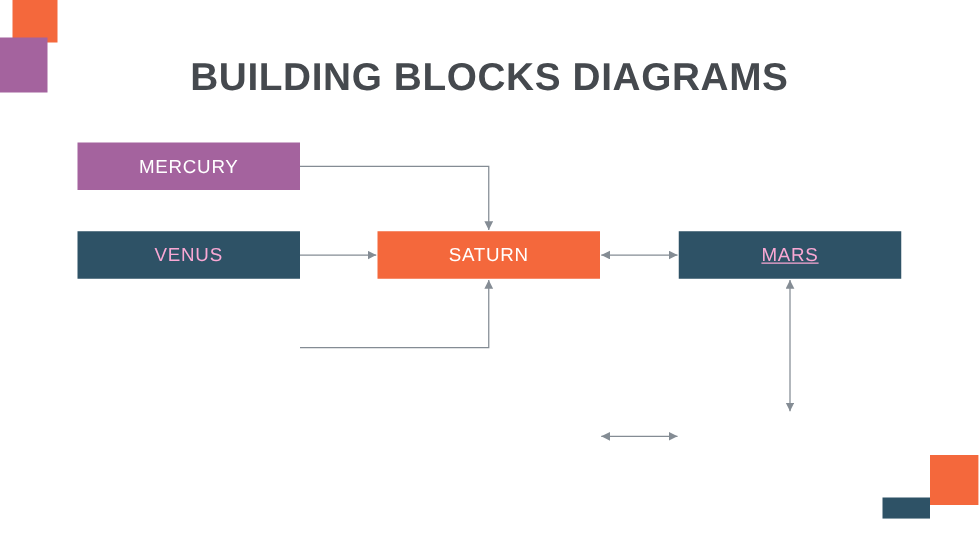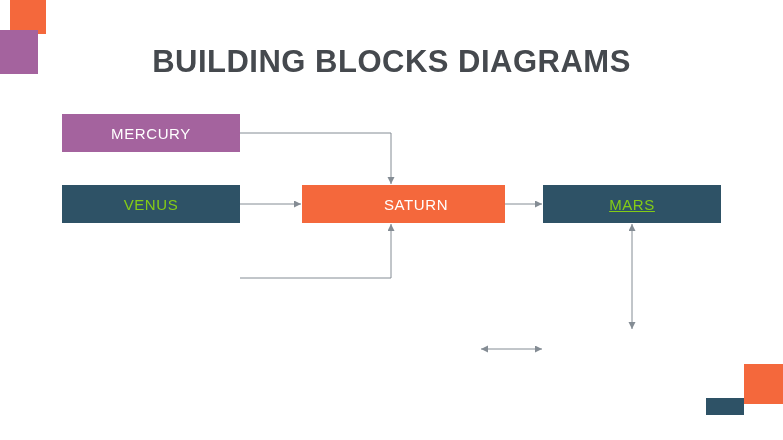--- a/index.html
+++ b/index.html
@@ -62,7 +62,7 @@
     letter-spacing: 0.6px;
   }
   .node.purple { background: var(--purple); color: #ffffff; }
-  .node.dark   { background: var(--dark);   color: #84cc16; }
+  .node.dark   { background: var(--dark);   color: #f9a8d4; }
   .node.orange { background: var(--orange); color: #ffffff; }
   .node.beige  { background: var(--beige);  color: var(--dark_text); }
 

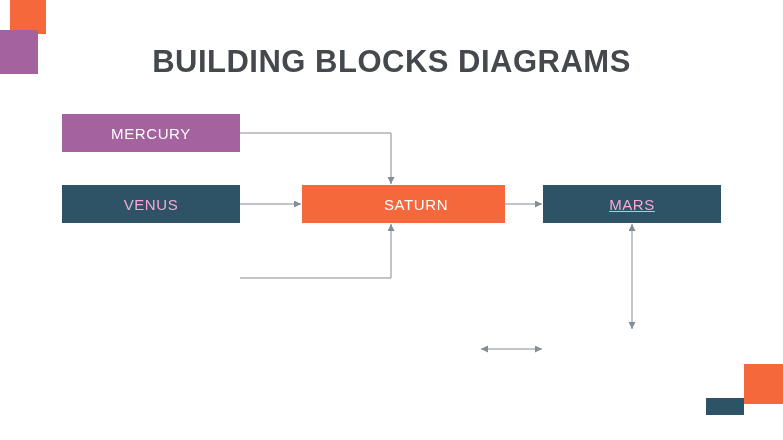--- a/index.html
+++ b/index.html
@@ -69,7 +69,7 @@
   .node-mercury { left: 62px;  top: 114px; }
   .node-venus   { left: 62px;  top: 185px; }
   .node-jupiter { left: 62px;  top: 259px; }
-  .node-saturn  { left: 302px; top: 185px; padding-left: 25px; }
+  .node-saturn  { left: 302px; top: 185px; }
   .node-mars    { left: 543px; top: 185px; text-decoration: underline; }
   .node-pluto   { left: 302px; top: 330px; }
   .node-sun     { left: 543px; top: 330px; }

